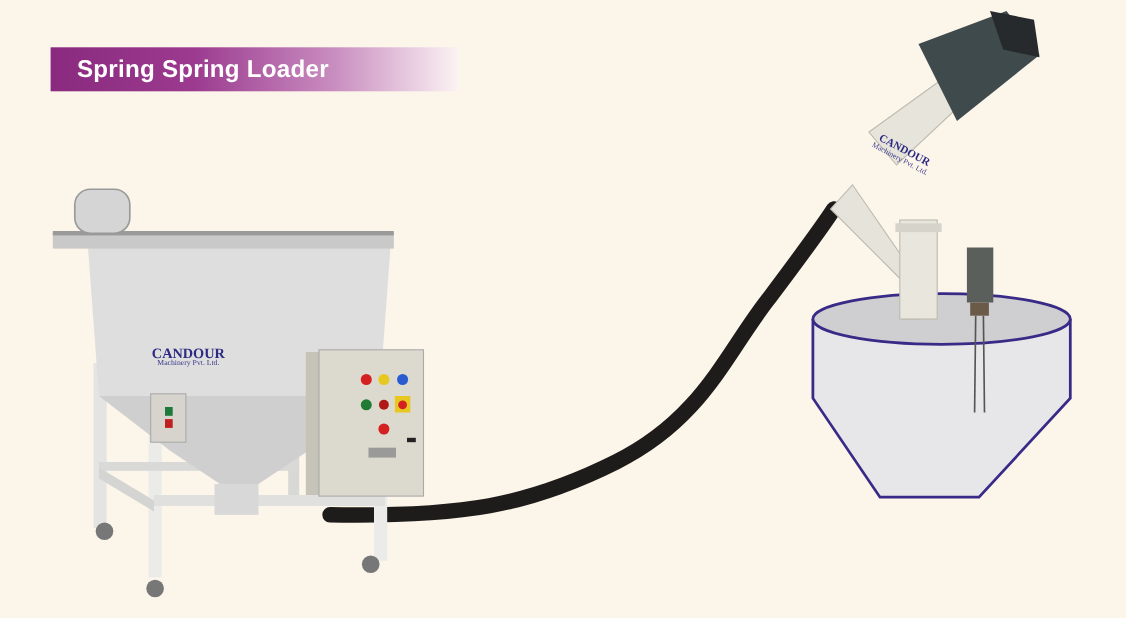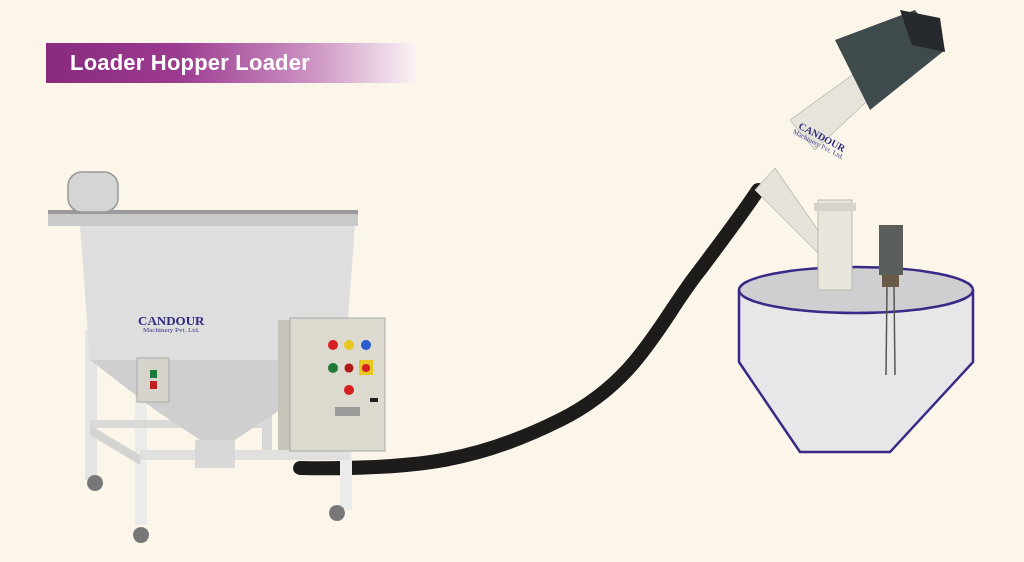--- a/index.html
+++ b/index.html
@@ -16,7 +16,7 @@
 <body>
 
 <div class="banner">
-  <span>Loader Hopper Loader</span>
+  <span>Spring Spring Loader</span>
 </div>
 
 <svg class="scene" width="1024" height="562" viewBox="0 0 1024 562">

